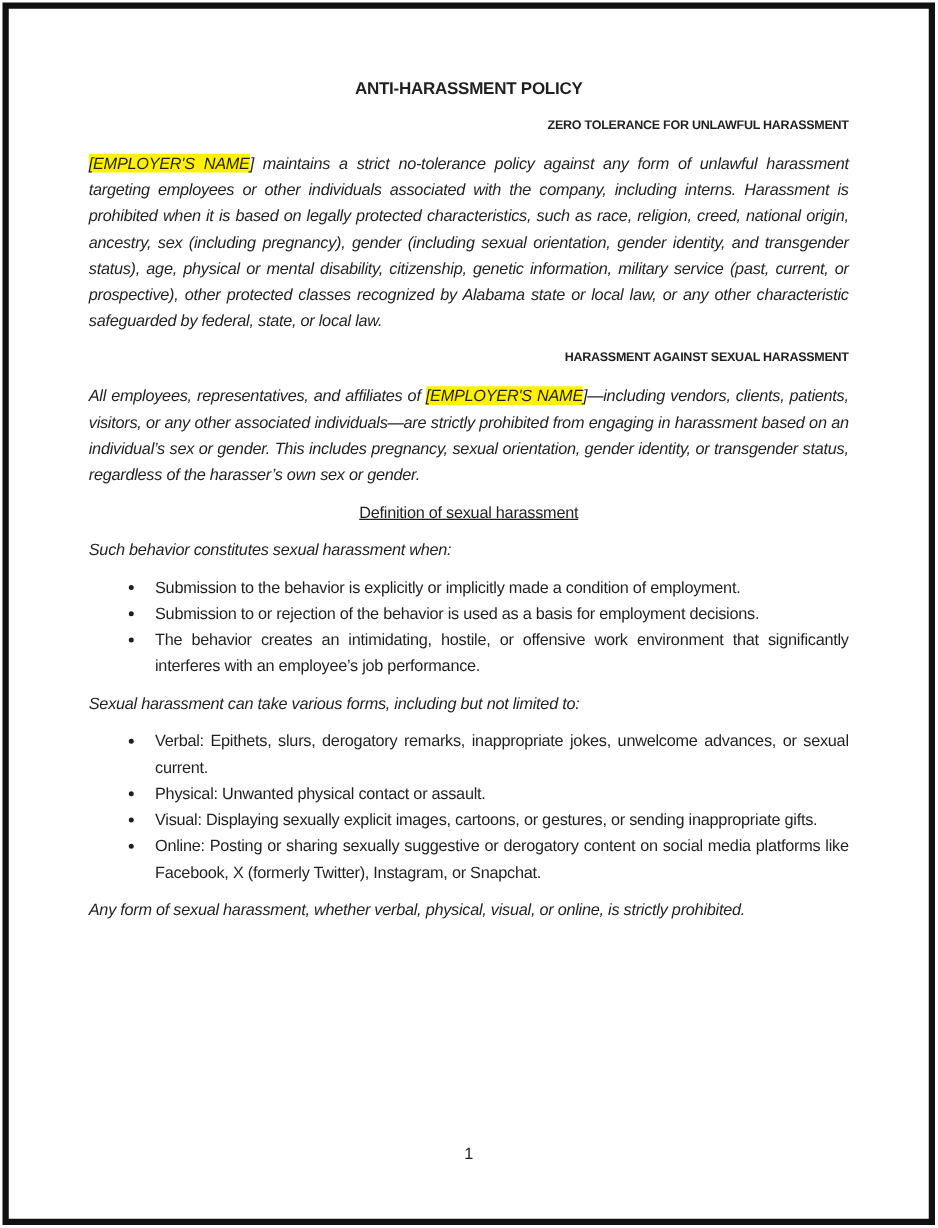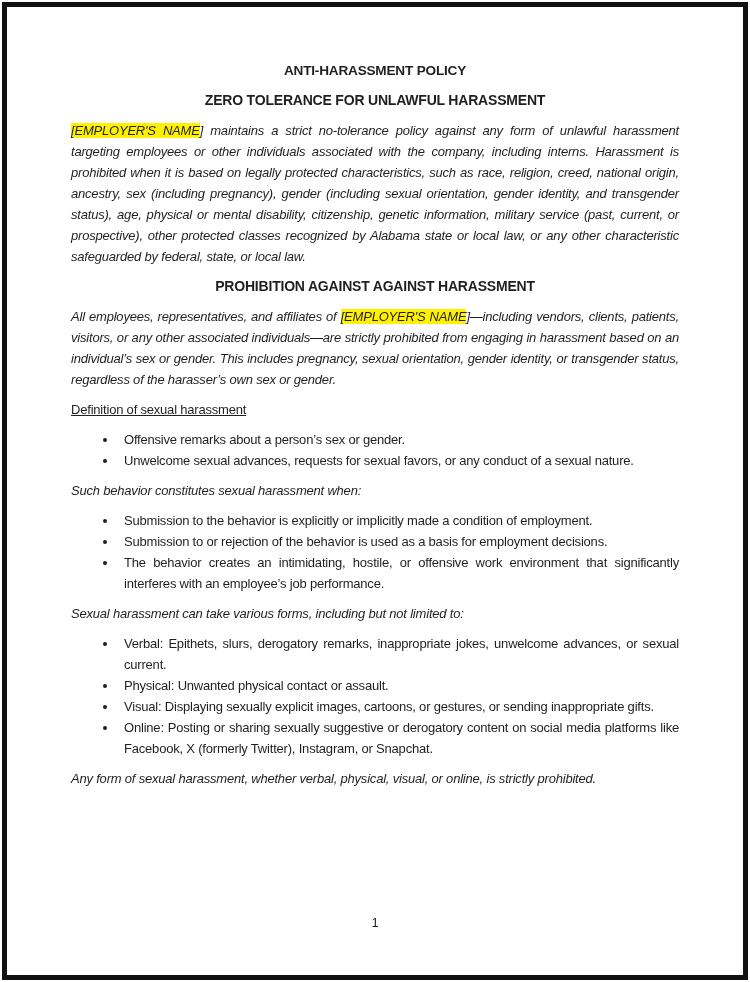--- a/index.html
+++ b/index.html
@@ -32,10 +32,10 @@
     margin: 0 0 9px 0;
   }
   .doc h2 {
-    font-size: 14px;
+    font-size: 10px;
     font-weight: bold;
     margin: 9px 0;
-    text-align: center;
+    text-align: right;
   }
   .doc h3 {
     font-size: 13px;

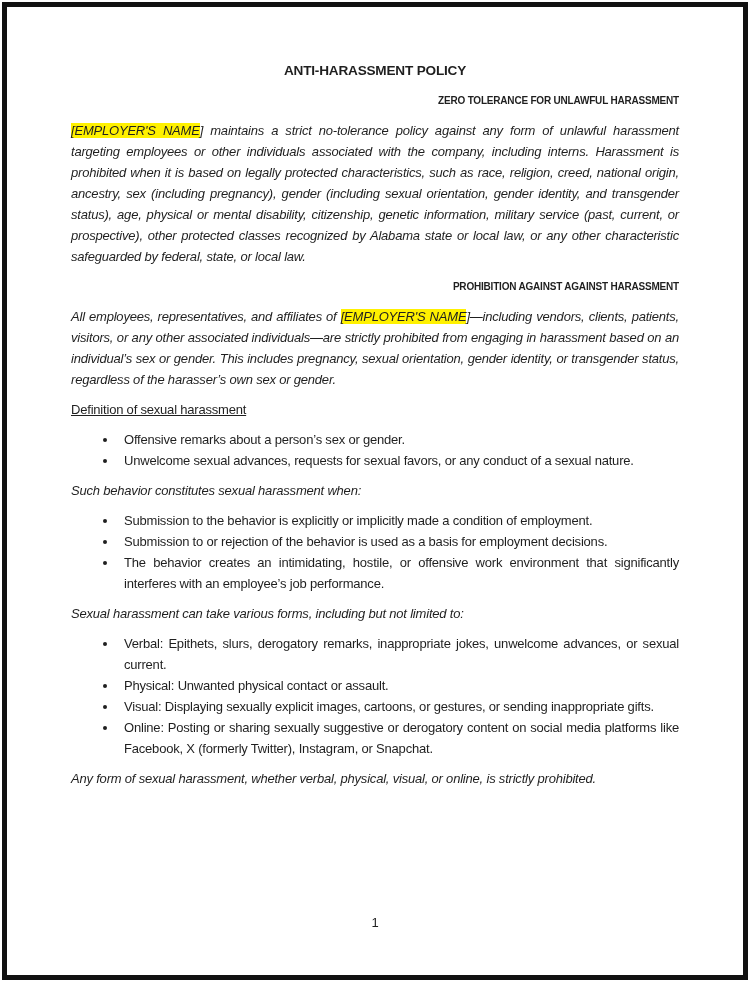--- a/index.html
+++ b/index.html
@@ -79,7 +79,7 @@
 
   <h2>ZERO TOLERANCE FOR UNLAWFUL HARASSMENT</h2>
       <p><span class="hl">[EMPLOYER'S NAME</span><span>] maintains a strict no-tolerance policy against any form of unlawful harassment targeting employees or other individuals associated with the company, including interns. Harassment is prohibited when it is based on legally protected characteristics, such as race, religion, creed, national origin, ancestry, sex (including pregnancy), gender (including sexual orientation, gender identity, and transgender status), age, physical or mental disability, citizenship, genetic information, military service (past, current, or prospective), other protected classes recognized by Alabama state or local law, or any other characteristic safeguarded by federal, state, or local law.</span></p>
-      <h2>PROHIBITION AGAINST AGAINST HARASSMENT</h2>
+      <h2>HARASSMENT AGAINST SEXUAL HARASSMENT</h2>
       <p><span>All employees, representatives, and affiliates of </span><span class="hl">[EMPLOYER'S NAME</span><span>]—including vendors, clients, patients, visitors, or any other associated individuals—are strictly prohibited from engaging in harassment based on an individual’s sex or gender. This includes pregnancy, sexual orientation, gender identity, or transgender status, regardless of the harasser’s own sex or gender.</span></p>
       <h3>Definition of sexual harassment</h3>
       <ul>

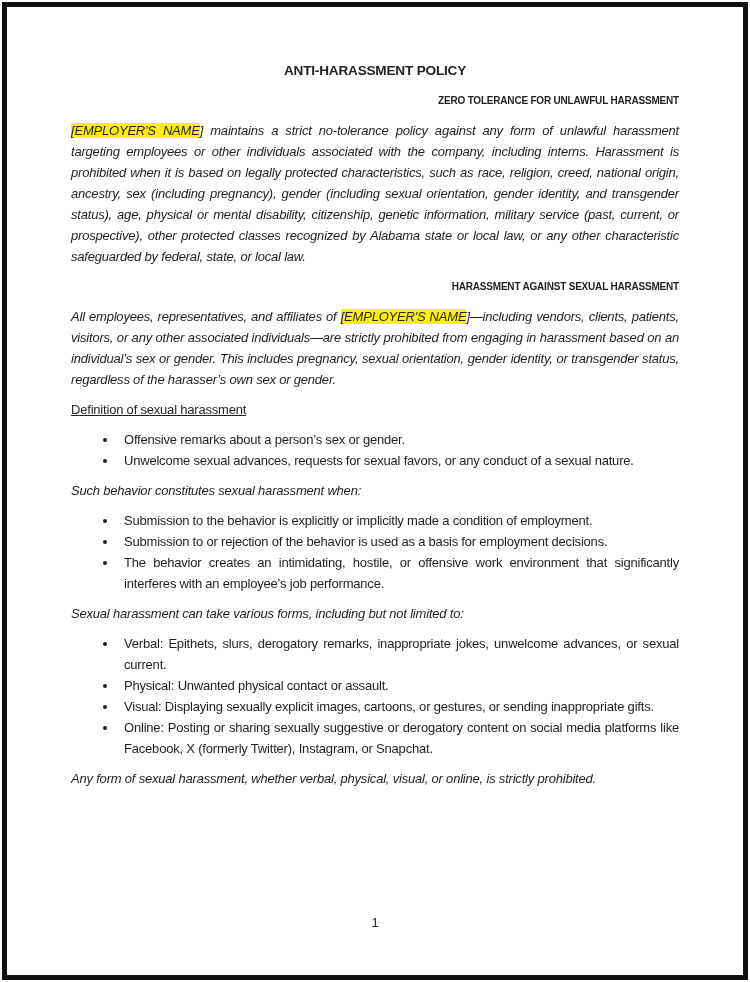--- a/index.html
+++ b/index.html
@@ -42,7 +42,7 @@
     font-weight: normal;
     text-decoration: underline;
     margin: 9px 0;
-    text-align: left;
+    text-align: center;
   }
   .doc p {
     margin: 9px 0;

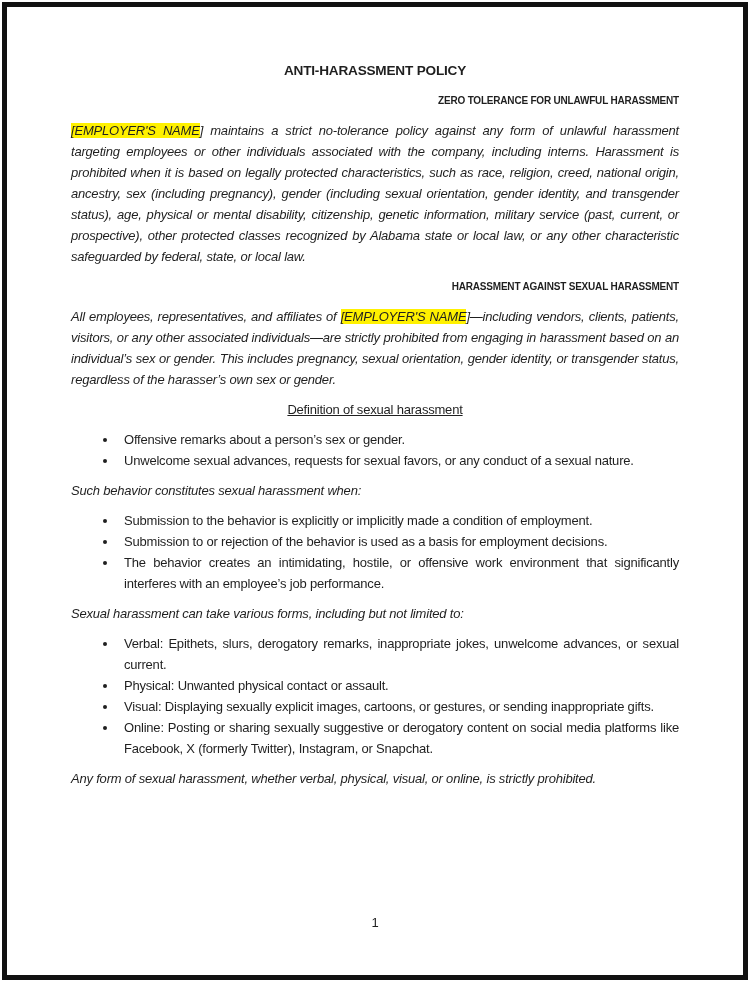--- a/index.html
+++ b/index.html
@@ -82,10 +82,6 @@
       <h2>HARASSMENT AGAINST SEXUAL HARASSMENT</h2>
       <p><span>All employees, representatives, and affiliates of </span><span class="hl">[EMPLOYER'S NAME</span><span>]—including vendors, clients, patients, visitors, or any other associated individuals—are strictly prohibited from engaging in harassment based on an individual’s sex or gender. This includes pregnancy, sexual orientation, gender identity, or transgender status, regardless of the harasser’s own sex or gender.</span></p>
       <h3>Definition of sexual harassment</h3>
-      <ul>
-        <li>Offensive remarks about a person’s sex or gender.</li>
-        <li>Unwelcome sexual advances, requests for sexual favors, or any conduct of a sexual nature.</li>
-      </ul>
       <p><span>Such behavior constitutes sexual harassment when:</span></p>
       <ul>
         <li>Submission to the behavior is explicitly or implicitly made a condition of employment.</li>

